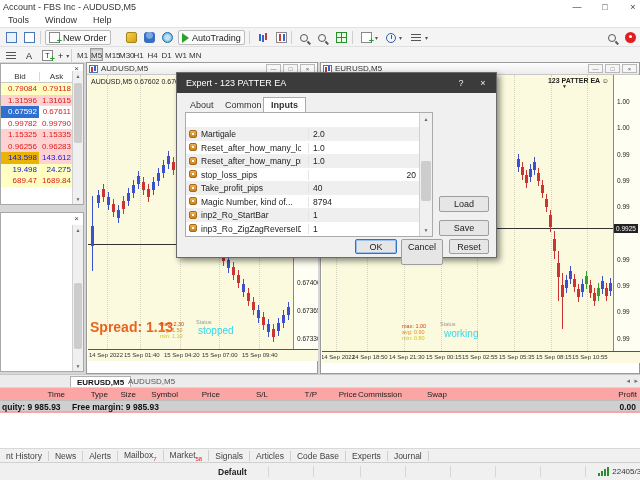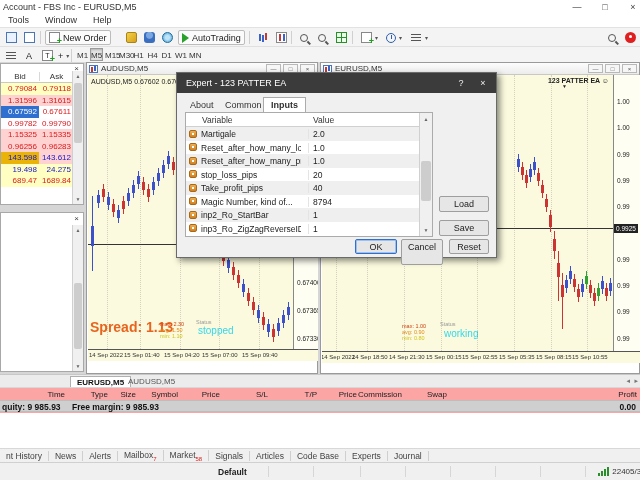--- a/index.html
+++ b/index.html
@@ -123,7 +123,7 @@
 <div id="app">
 
   <div class="abs" id="titlebar">
-    <span class="t">Account - FBS Inc - EURUSD,M5</span>
+    <span class="t">Account - FBS Inc - AUDUSD,M5</span>
     <span class="winbtn" style="left:566px">—</span>
     <span class="winbtn" style="left:594px">□</span>
     <span class="winbtn" style="left:622px">×</span>

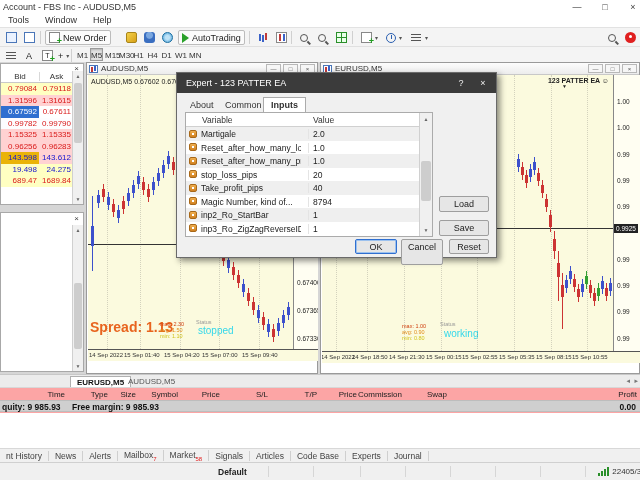--- a/index.html
+++ b/index.html
@@ -524,10 +524,6 @@
       <div class="dtab" style="left:40px">Common</div>
       <div class="dtab active" style="left:86px">Inputs</div>
       <div id="dtable">
-        <div class="dth">
-          <span style="left:16px">Variable</span>
-          <span style="left:127px">Value</span>
-        </div>
         <div id="drows" style="position:absolute;left:0;top:14px;width:233px">
             <div class="drow alt" style="top: 0px;">
               <div class="ric"></div>

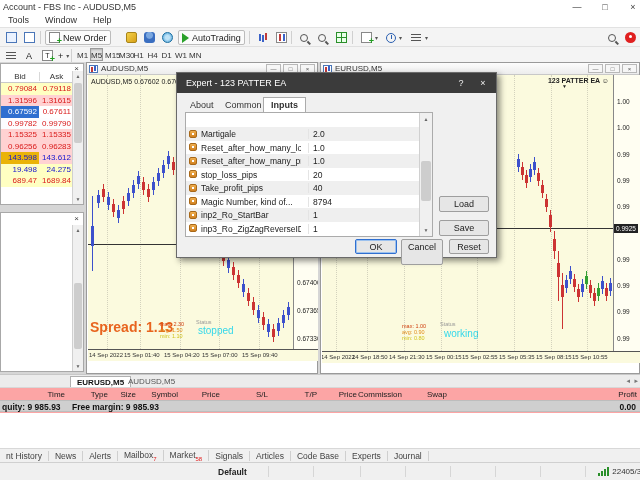--- a/index.html
+++ b/index.html
@@ -540,7 +540,7 @@
               <div class="nm">Reset_after_how_many_profit</div>
               <div class="vl">1.0</div>
             </div>
-            <div class="drow" style="top: 40.5px;">
+            <div class="drow" style="top: 40.5px; text-align: right;">
               <div class="ric"></div>
               <div class="nm">stop_loss_pips</div>
               <div class="vl">20</div>

